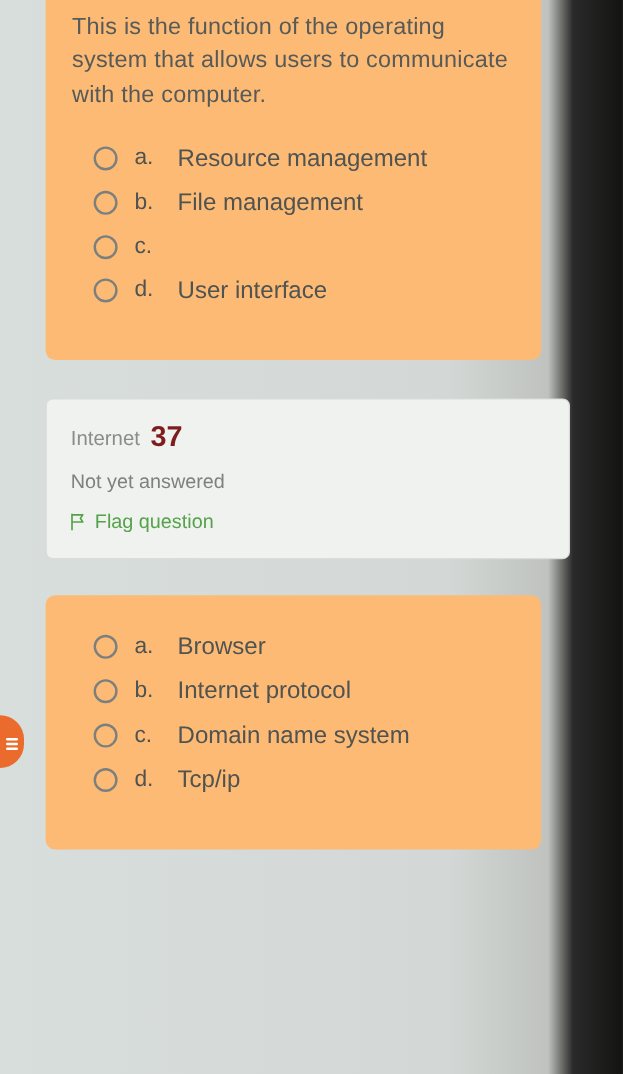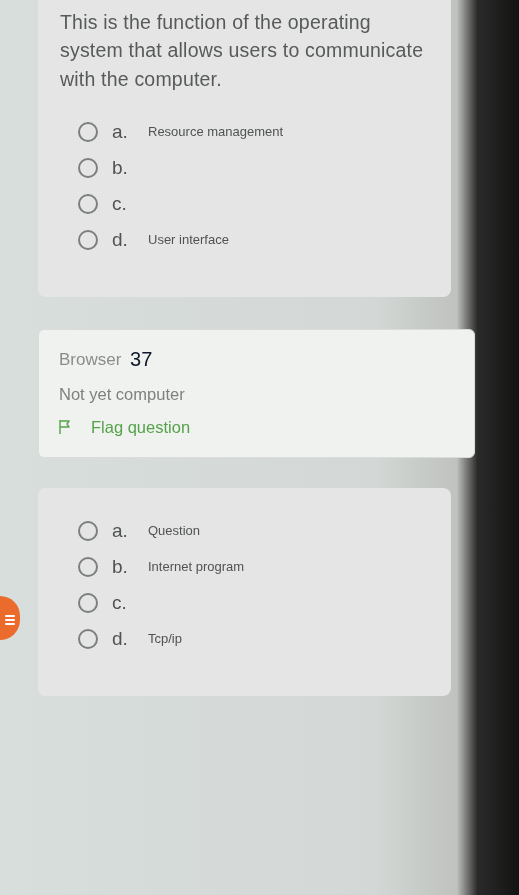--- a/index.html
+++ b/index.html
@@ -19,7 +19,7 @@
   }
 
   .qbody-card {
-    background: #e5e5e5;
+    background: #fdba74;
     border-radius: 8px;
     margin: 0 68px 32px 38px;
     padding: 18px 22px 32px 22px;

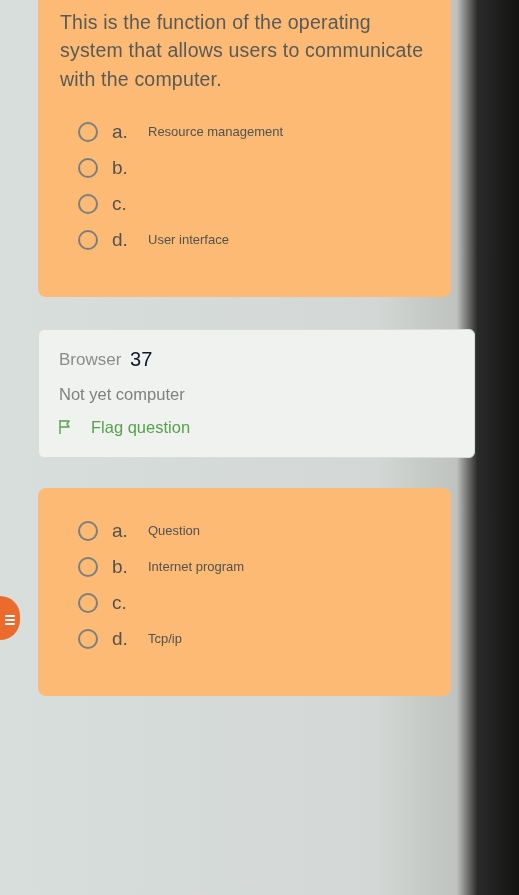--- a/index.html
+++ b/index.html
@@ -62,7 +62,7 @@
     flex: 0 0 22px;
   }
   .opt-text {
-    font-size: 13px;
+    font-size: 20px;
     color: #4f5351;
   }
 

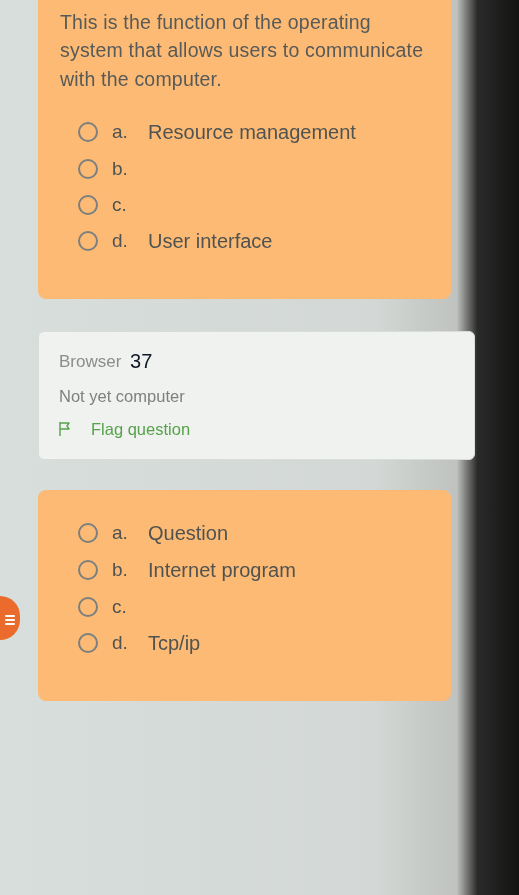--- a/index.html
+++ b/index.html
@@ -144,6 +144,7 @@
       <label class="opt-row">
         <span class="radio"></span>
         <span class="opt-letter">b.</span>
+        <span class="opt-text">File management</span>
       </label>
       <label class="opt-row">
         <span class="radio"></span>

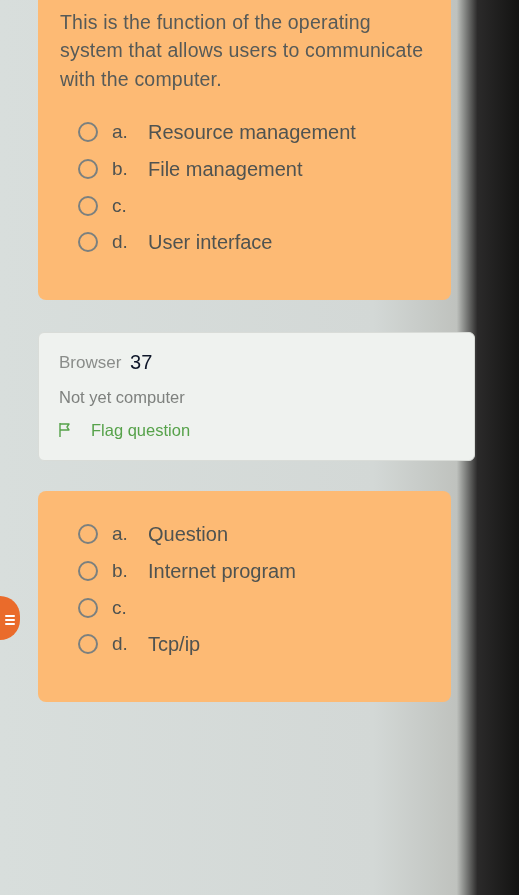--- a/index.html
+++ b/index.html
@@ -160,7 +160,7 @@
 
   <div class="info-card">
     <div class="info-line1">
-      <span>Browser</span>
+      <span>Internet</span>
       <span class="qnum">37</span>
     </div>
     <div class="info-line2">Not yet computer</div>

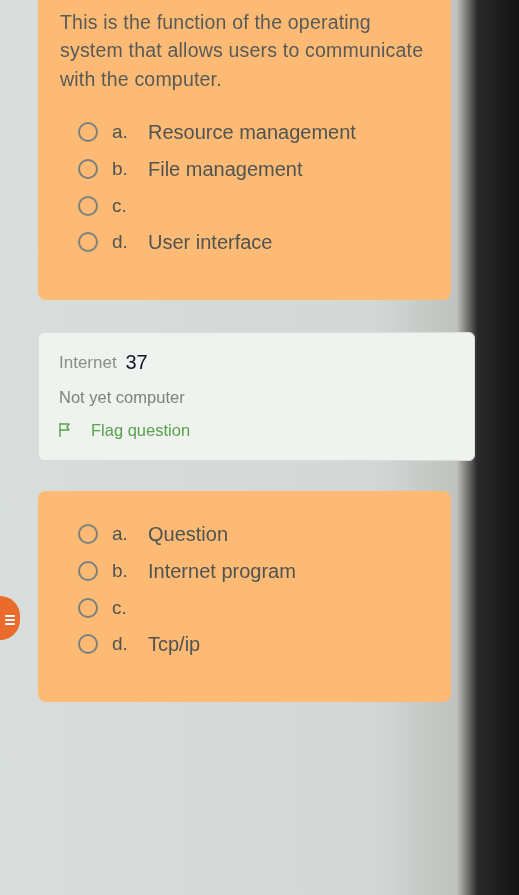--- a/index.html
+++ b/index.html
@@ -79,9 +79,9 @@
     margin-bottom: 14px;
   }
   .info-line1 .qnum {
-    color: #0f172a;
-    font-size: 20px;
-    font-weight: 400;
+    color: #7f1d1d;
+    font-size: 24px;
+    font-weight: 700;
     margin-left: 4px;
     vertical-align: -1px;
   }

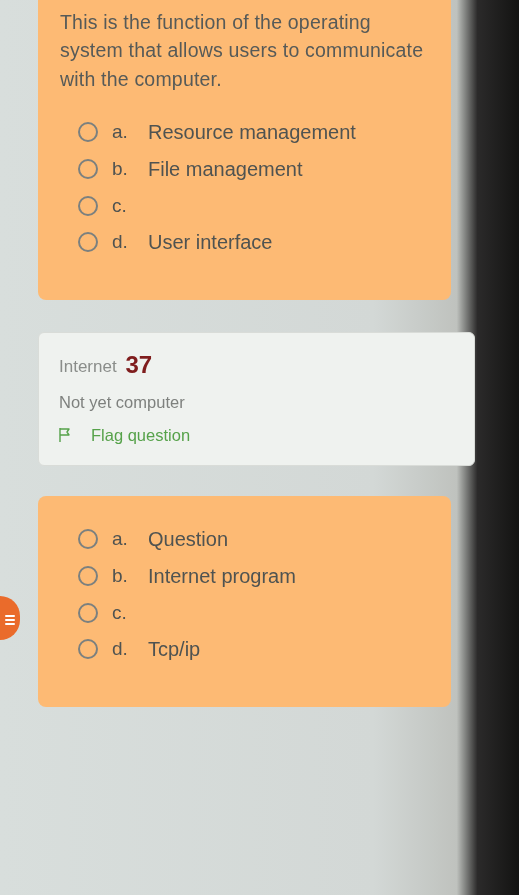--- a/index.html
+++ b/index.html
@@ -163,7 +163,7 @@
       <span>Internet</span>
       <span class="qnum">37</span>
     </div>
-    <div class="info-line2">Not yet computer</div>
+    <div class="info-line2">Not yet answered</div>
     <a class="flag-row">
       <span class="flag-ico">
         <svg viewBox="0 0 12 14" width="12" height="14">

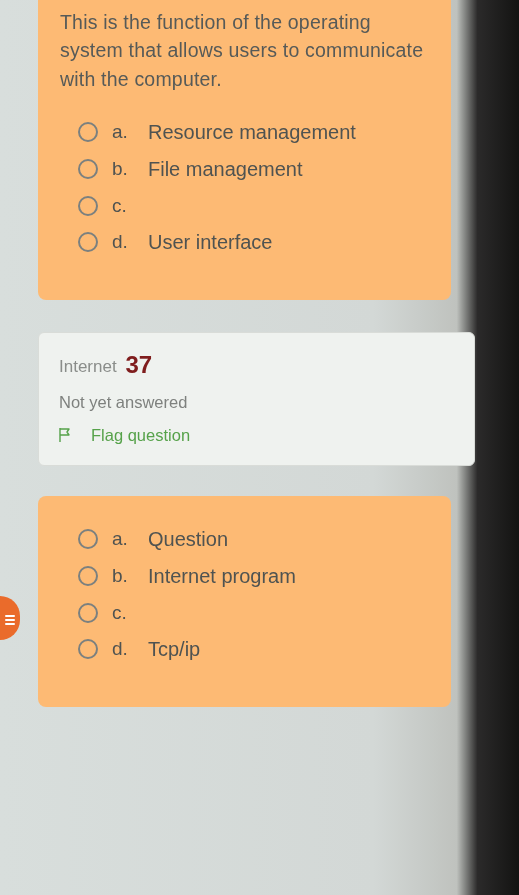--- a/index.html
+++ b/index.html
@@ -93,7 +93,7 @@
   .flag-row {
     display: flex;
     align-items: center;
-    gap: 20px;
+    gap: 8px;
     color: #56a24a;
     font-size: 16.5px;
   }

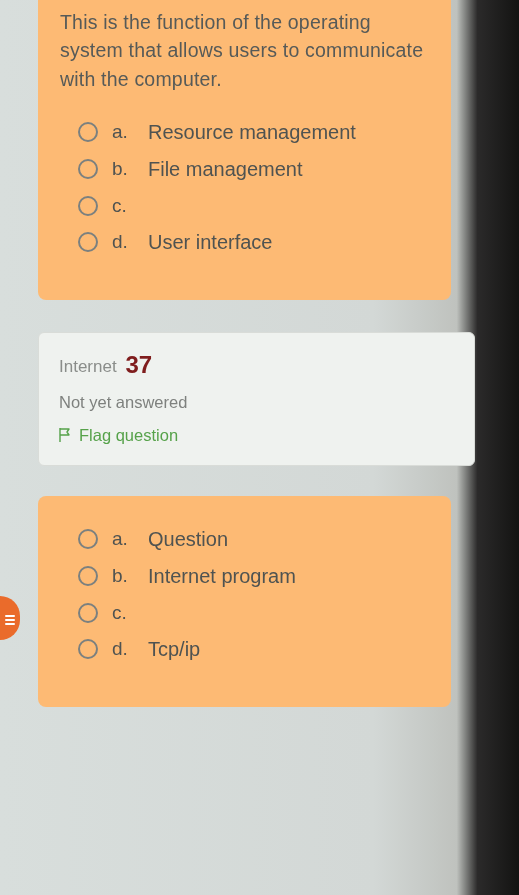--- a/index.html
+++ b/index.html
@@ -187,7 +187,7 @@
       <label class="opt-row">
         <span class="radio"></span>
         <span class="opt-letter">a.</span>
-        <span class="opt-text">Question</span>
+        <span class="opt-text">Browser</span>
       </label>
       <label class="opt-row">
         <span class="radio"></span>

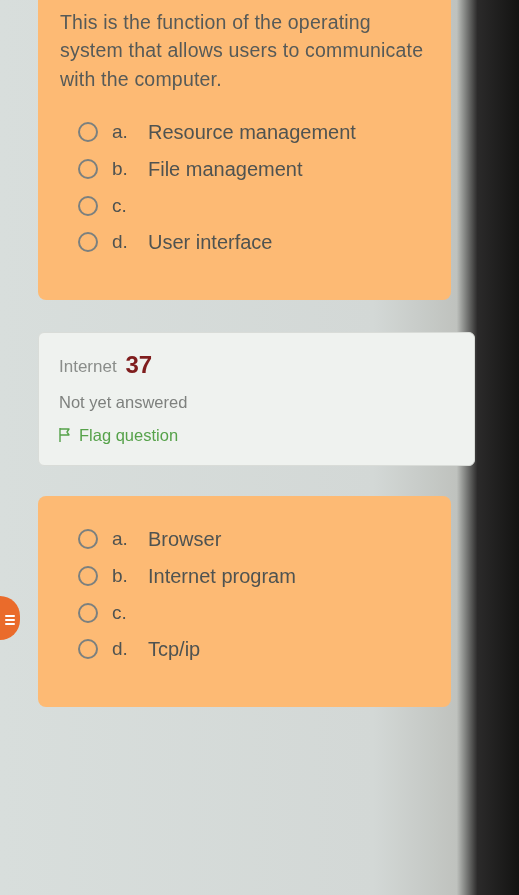--- a/index.html
+++ b/index.html
@@ -192,7 +192,7 @@
       <label class="opt-row">
         <span class="radio"></span>
         <span class="opt-letter">b.</span>
-        <span class="opt-text">Internet program</span>
+        <span class="opt-text">Internet protocol</span>
       </label>
       <label class="opt-row">
         <span class="radio"></span>

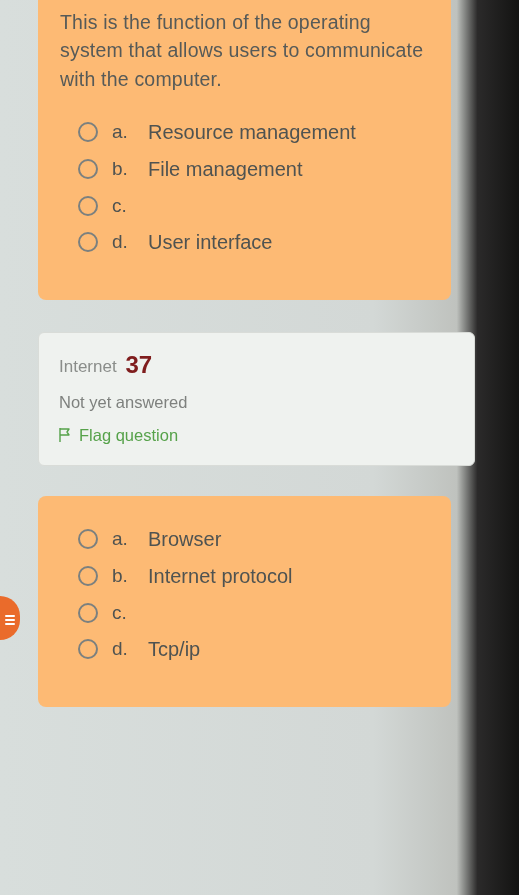--- a/index.html
+++ b/index.html
@@ -197,6 +197,7 @@
       <label class="opt-row">
         <span class="radio"></span>
         <span class="opt-letter">c.</span>
+        <span class="opt-text">Domain name system</span>
       </label>
       <label class="opt-row">
         <span class="radio"></span>

